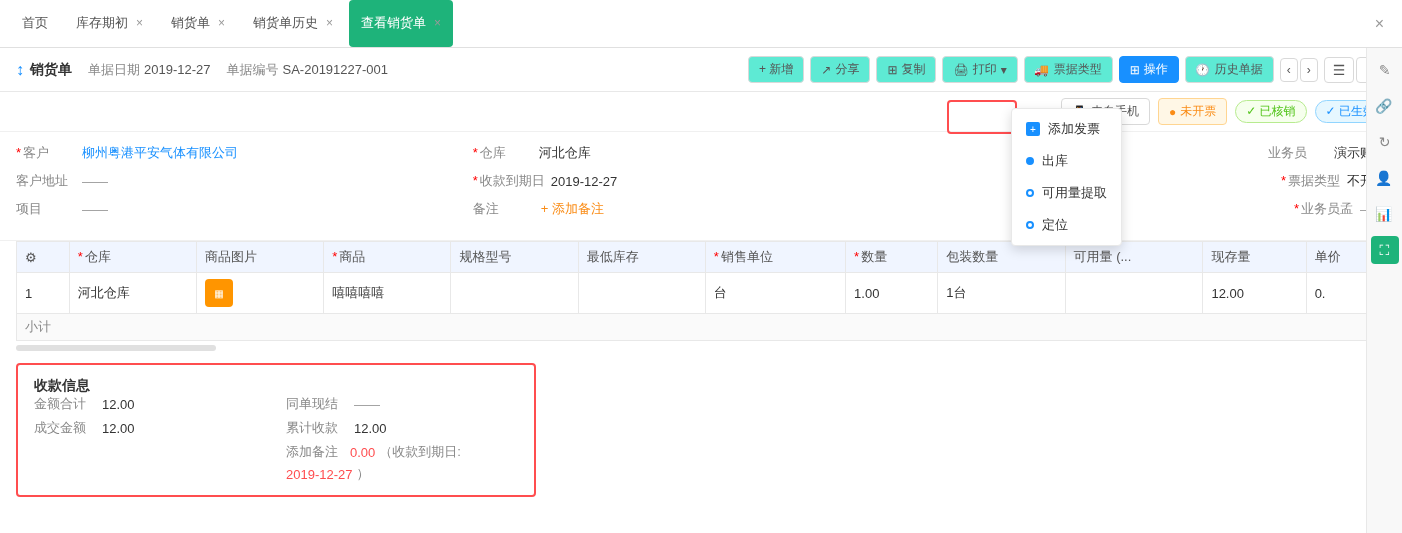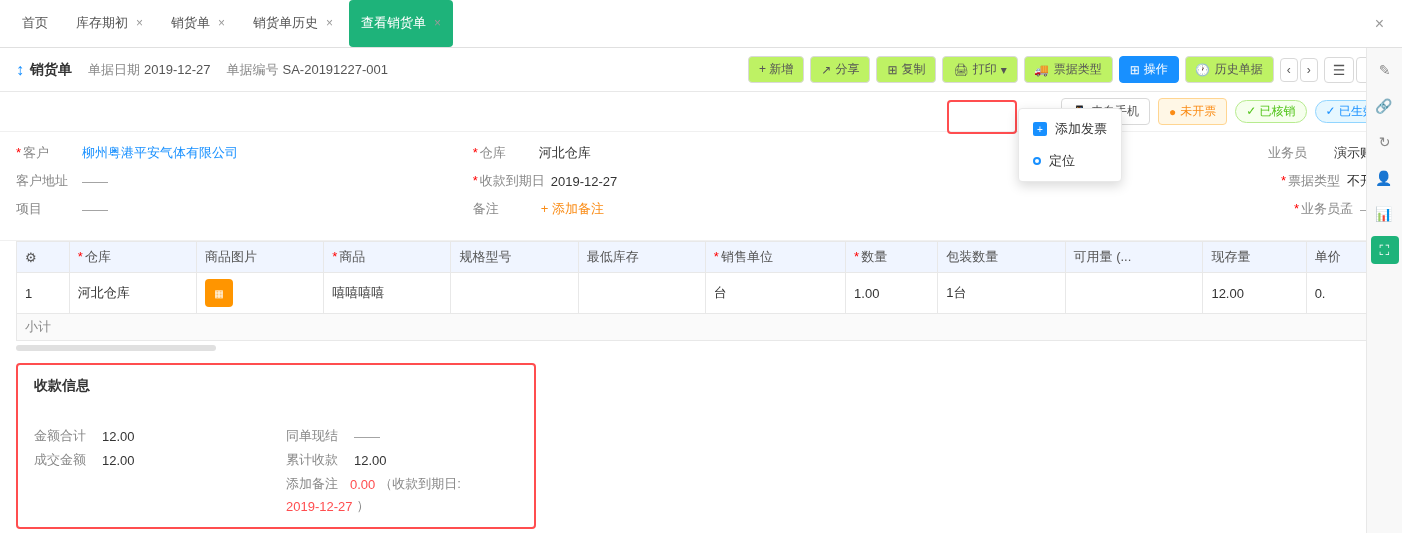--- a/index.html
+++ b/index.html
@@ -39,7 +39,7 @@
     }
     .btn-toolbar {
       display: flex; align-items: center; gap: 4px; padding: 4px 10px; border: 1px solid #d9d9d9;
-      border-radius: 4px; cursor: pointer; background: #bef264; color: #555; font-size: 12px;
+      border-radius: 4px; cursor: pointer; background: #5eead4; color: #555; font-size: 12px;
     }
     .nav-arrows { display: flex; gap: 2px; }
     .nav-arrow { padding: 4px 6px; border: 1px solid #d9d9d9; border-radius: 4px; cursor: pointer; background: #fff; color: #555; font-size: 12px; }

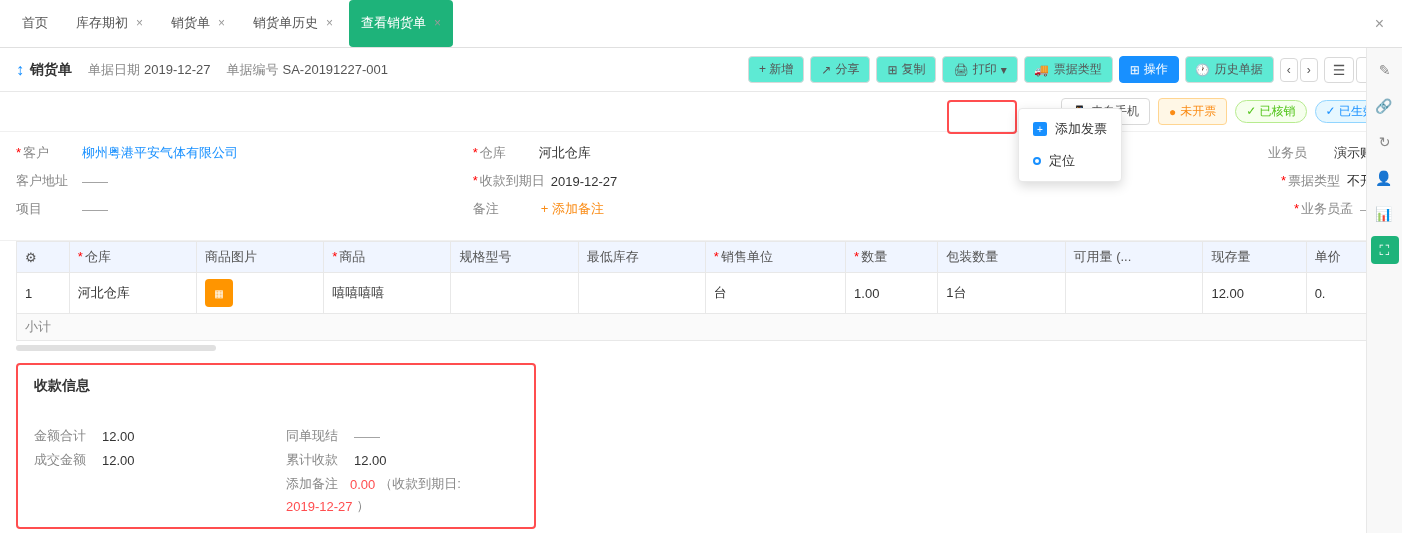--- a/index.html
+++ b/index.html
@@ -370,6 +370,10 @@
         <span>添加发票</span>
       </div>
       <div class="dropdown-item">
+        <span class="dot teal"></span>
+        <span>出库</span>
+      </div>
+      <div class="dropdown-item">
         <span style="width:8px;height:8px;border-radius:50%;border:2px solid #1890ff;display:inline-block;"></span>
         <span>定位</span>
       </div>

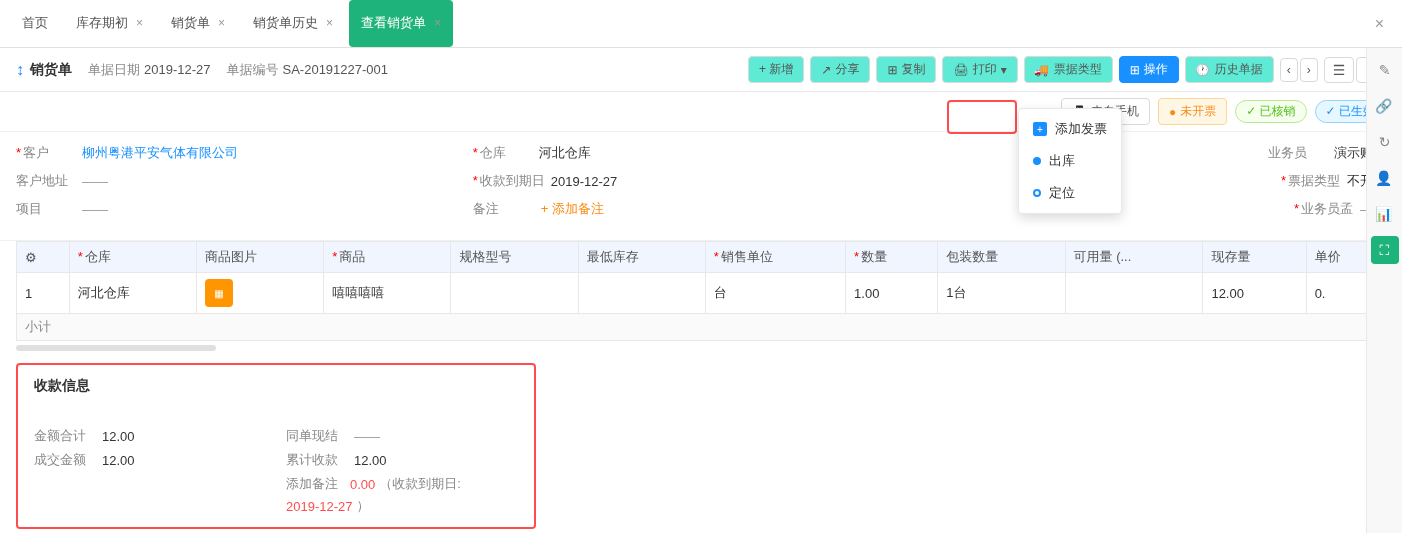--- a/index.html
+++ b/index.html
@@ -375,6 +375,10 @@
       </div>
       <div class="dropdown-item">
         <span style="width:8px;height:8px;border-radius:50%;border:2px solid #1890ff;display:inline-block;"></span>
+        <span>可用量提取</span>
+      </div>
+      <div class="dropdown-item">
+        <span style="width:8px;height:8px;border-radius:50%;border:2px solid #1890ff;display:inline-block;"></span>
         <span>定位</span>
       </div>
     </div>

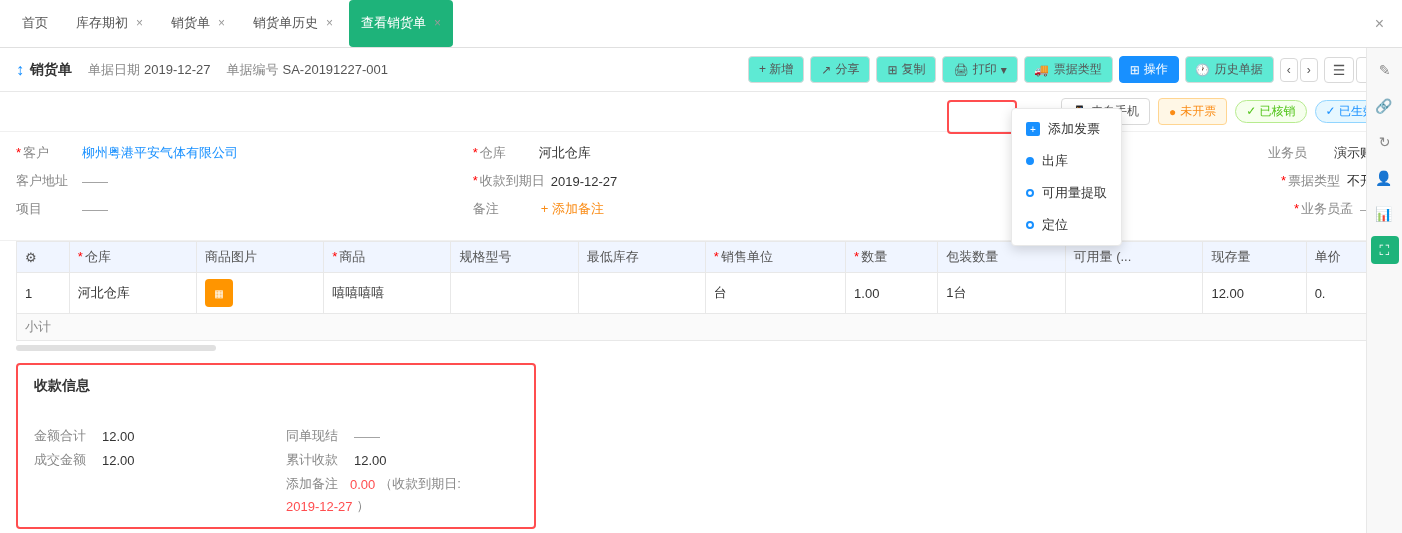--- a/index.html
+++ b/index.html
@@ -88,7 +88,7 @@
       max-width: 520px; background: #fff;
     }
     .payment-title { font-weight: bold; font-size: 14px; }
-    .payment-grid { display: grid; grid-template-columns: 1fr 1fr; gap: 6px 20px; margin-top: 32px; }
+    .payment-grid { display: grid; grid-template-columns: 1fr 1fr; gap: 6px 20px; }
     .payment-row { display: flex; align-items: center; gap: 8px; }
     .payment-label { color: #888; white-space: nowrap; min-width: 60px; }
     .payment-value { color: #333; }

